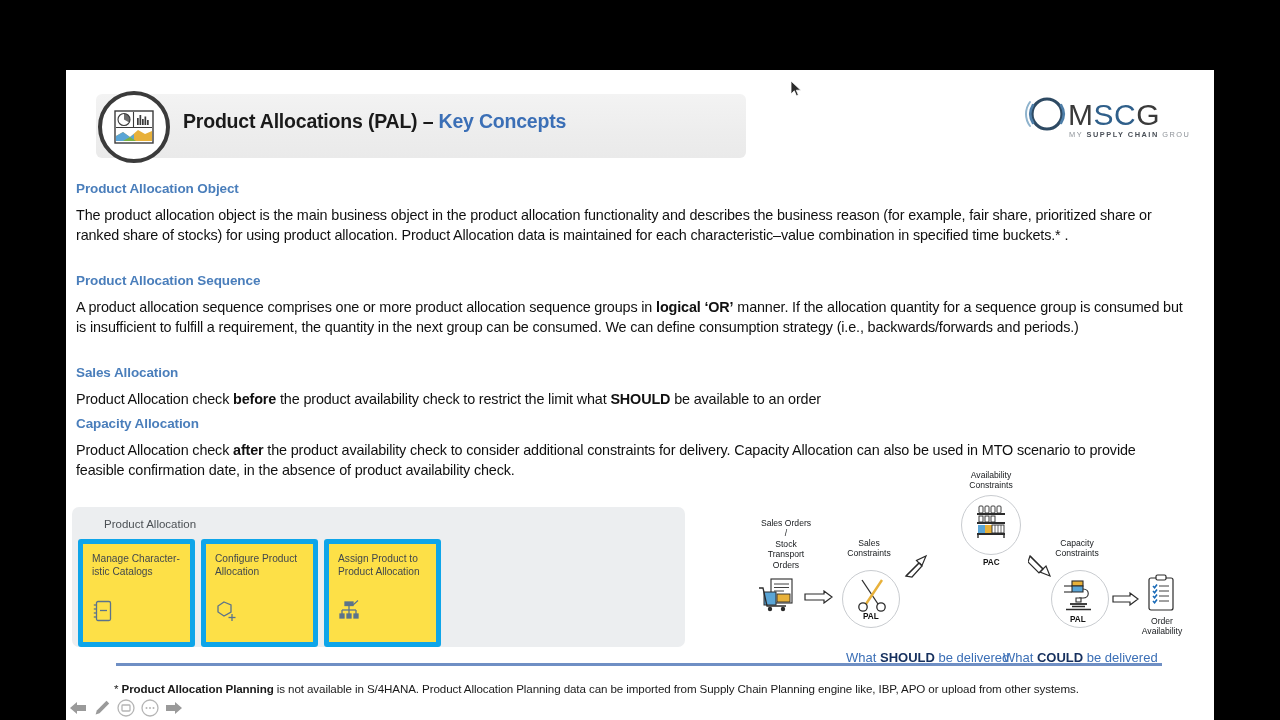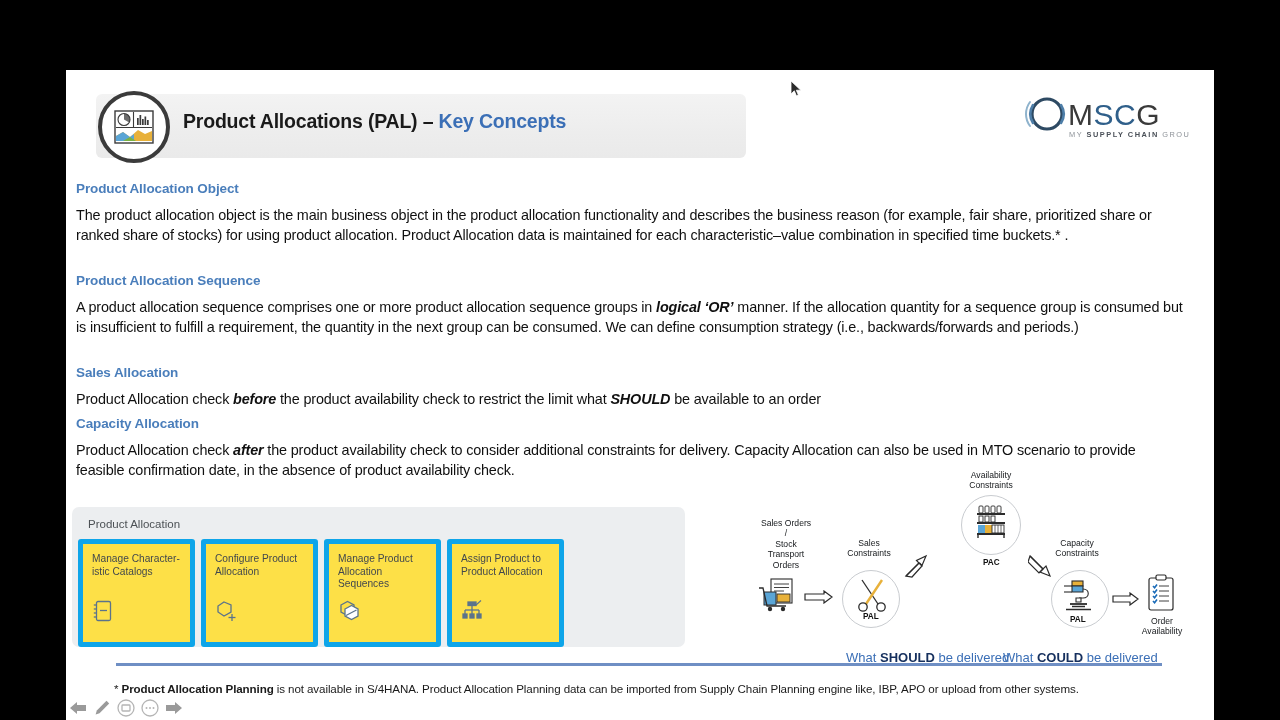--- a/index.html
+++ b/index.html
@@ -54,7 +54,7 @@
     font-size: 14.4px; color: #101010; line-height: 19.5px;
     letter-spacing: -0.15px;
   }
-  .para b { font-weight: bold; font-style: italic; }
+  .para b { font-weight: bold; }
 
   
   .tilegroup {

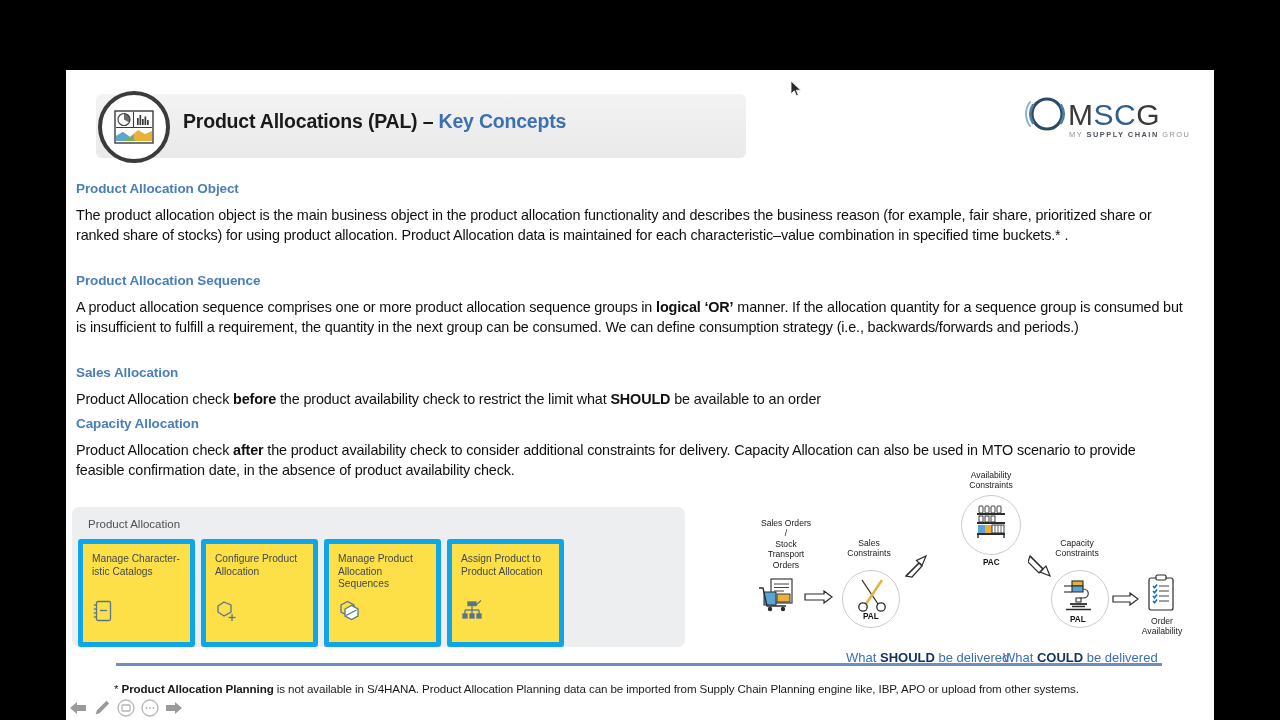--- a/index.html
+++ b/index.html
@@ -64,7 +64,7 @@
     border-radius: 7px;
   }
   .tilegroup-title {
-    position: absolute; left: 16px; top: 11px;
+    position: absolute; left: 32px; top: 11px;
     font-size: 11.5px; color: #4c5155;
   }
   .tile-row { position: absolute; left: 6px; top: 32px; display: flex; gap: 6px; }

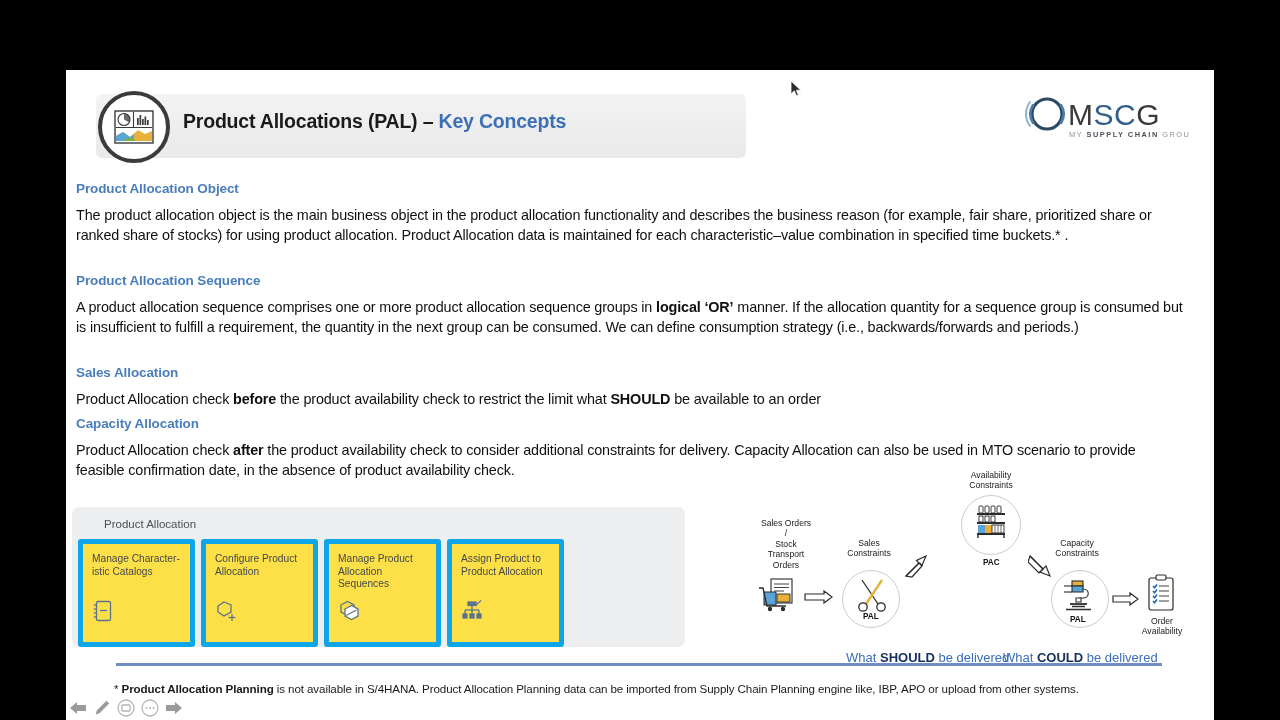--- a/index.html
+++ b/index.html
@@ -202,16 +202,6 @@
         </div>
 
 
-        <div class="tile">
-          <div class="tile-label">Manage Product Allocation Sequences</div>
-          <div class="tile-icon">
-            <svg width="22" height="22" viewBox="0 0 22 22" fill="none" stroke="#5b738b" stroke-width="1.3">
-              <path d="M2 5 L8.5 1.5 L15 5 L15 12 L8.5 15.5 L2 12 Z"></path>
-              <path d="M6 9 L12.5 5.5 L19 9 L19 16 L12.5 19.5 L6 16 Z" fill="#fff"></path>
-              <path d="M7 15.5 L17.5 10"></path>
-            </svg>
-          </div>
-        </div>
 
         <div class="tile">
           <div class="tile-label">Assign Product to Product Allocation</div>

